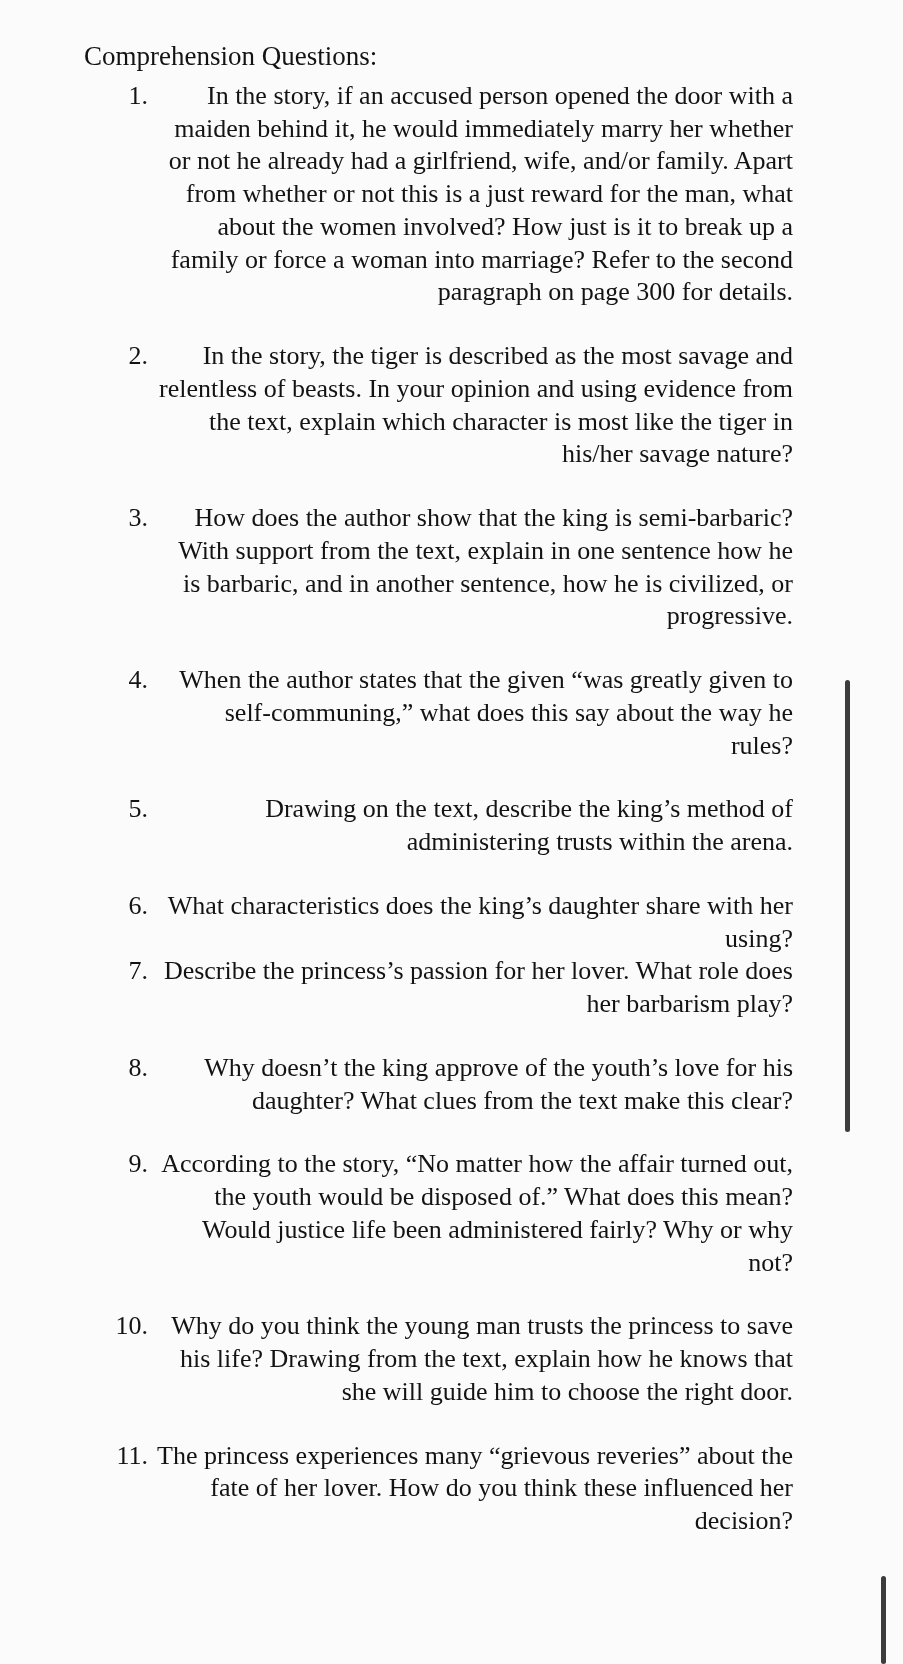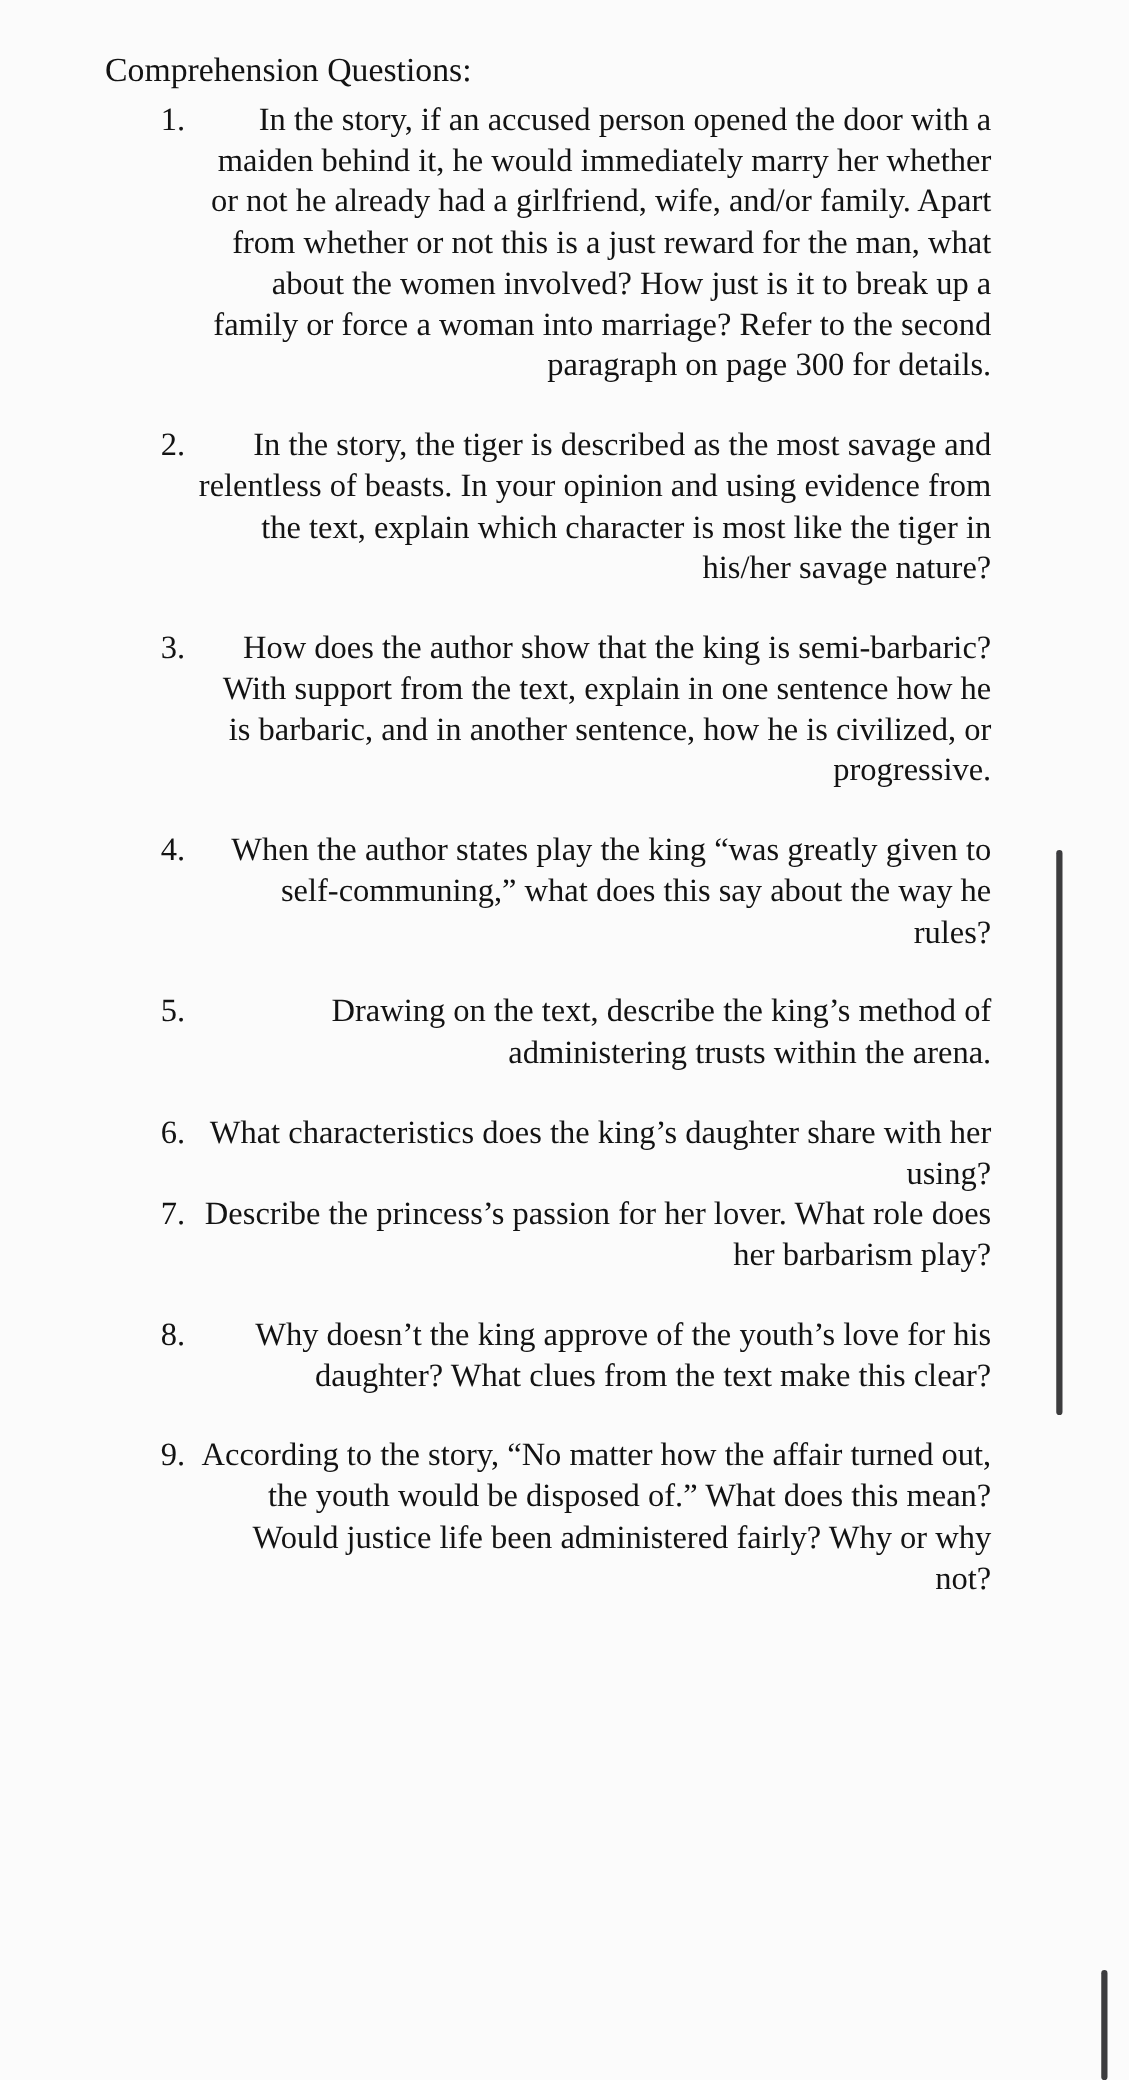--- a/index.html
+++ b/index.html
@@ -90,7 +90,7 @@
 
   <div class="question">
     <span class="q-num">4.</span>
-    <span class="q-text">When the author states play the king “was greatly given to self-communing,” what does this say about the way he rules?</span>
+    <span class="q-text">When the author states that the given “was greatly given to self-communing,” what does this say about the way he rules?</span>
   </div>
 
   <div class="question">

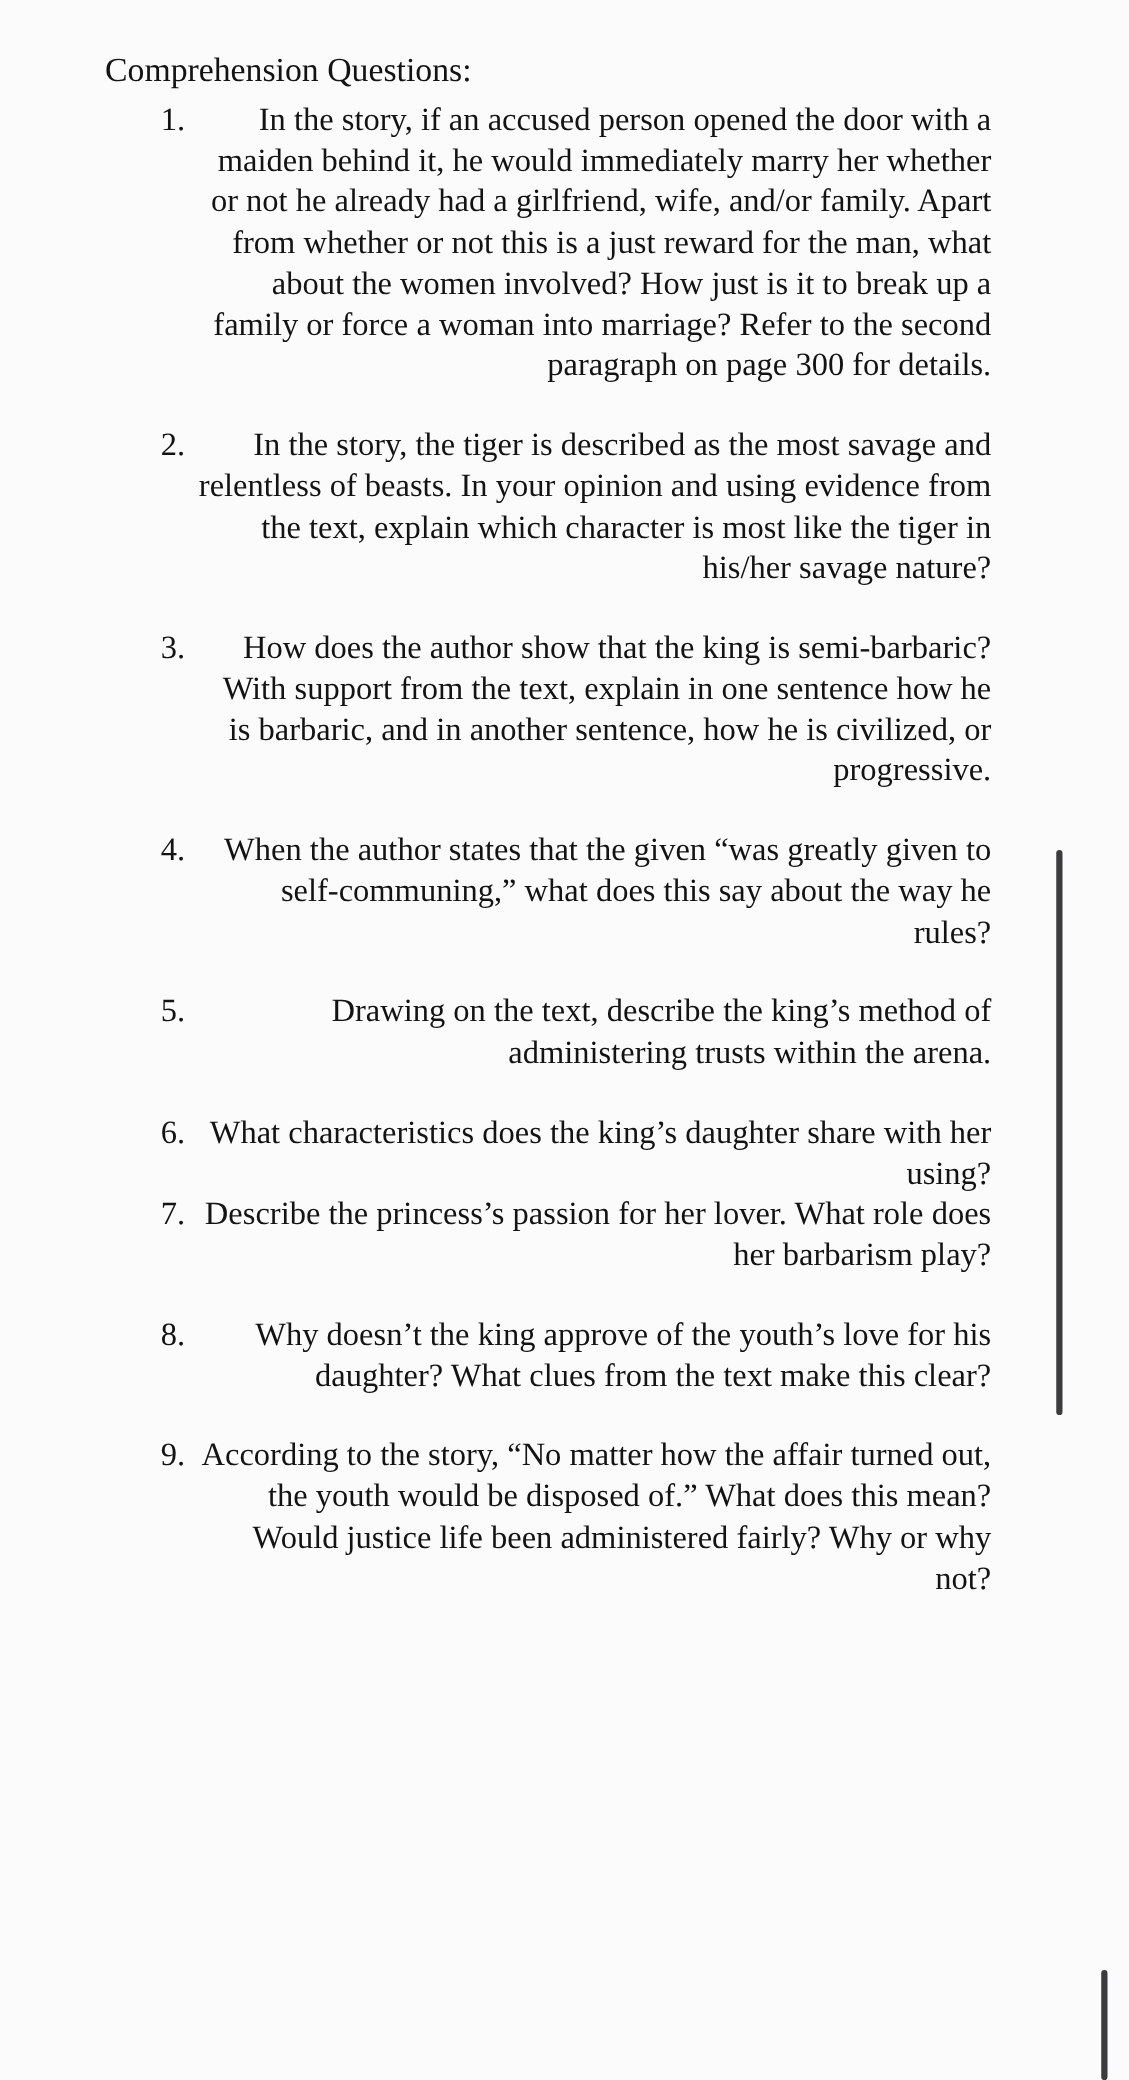--- a/index.html
+++ b/index.html
@@ -118,6 +118,10 @@
     <span class="q-text">According to the story, “No matter how the affair turned out, the youth would be disposed of.” What does this mean? Would justice life been administered fairly? Why or why not?</span>
   </div>
 
+  <div class="question">
+    <span class="q-num">10.</span>
+    <span class="q-text">Why do you think the young man trusts the princess to save his life? Drawing from the text, explain how he knows that she will guide him to choose the right door.</span>
+  </div>
 
 </div>
   <div class="scrollbar-thumb"></div>

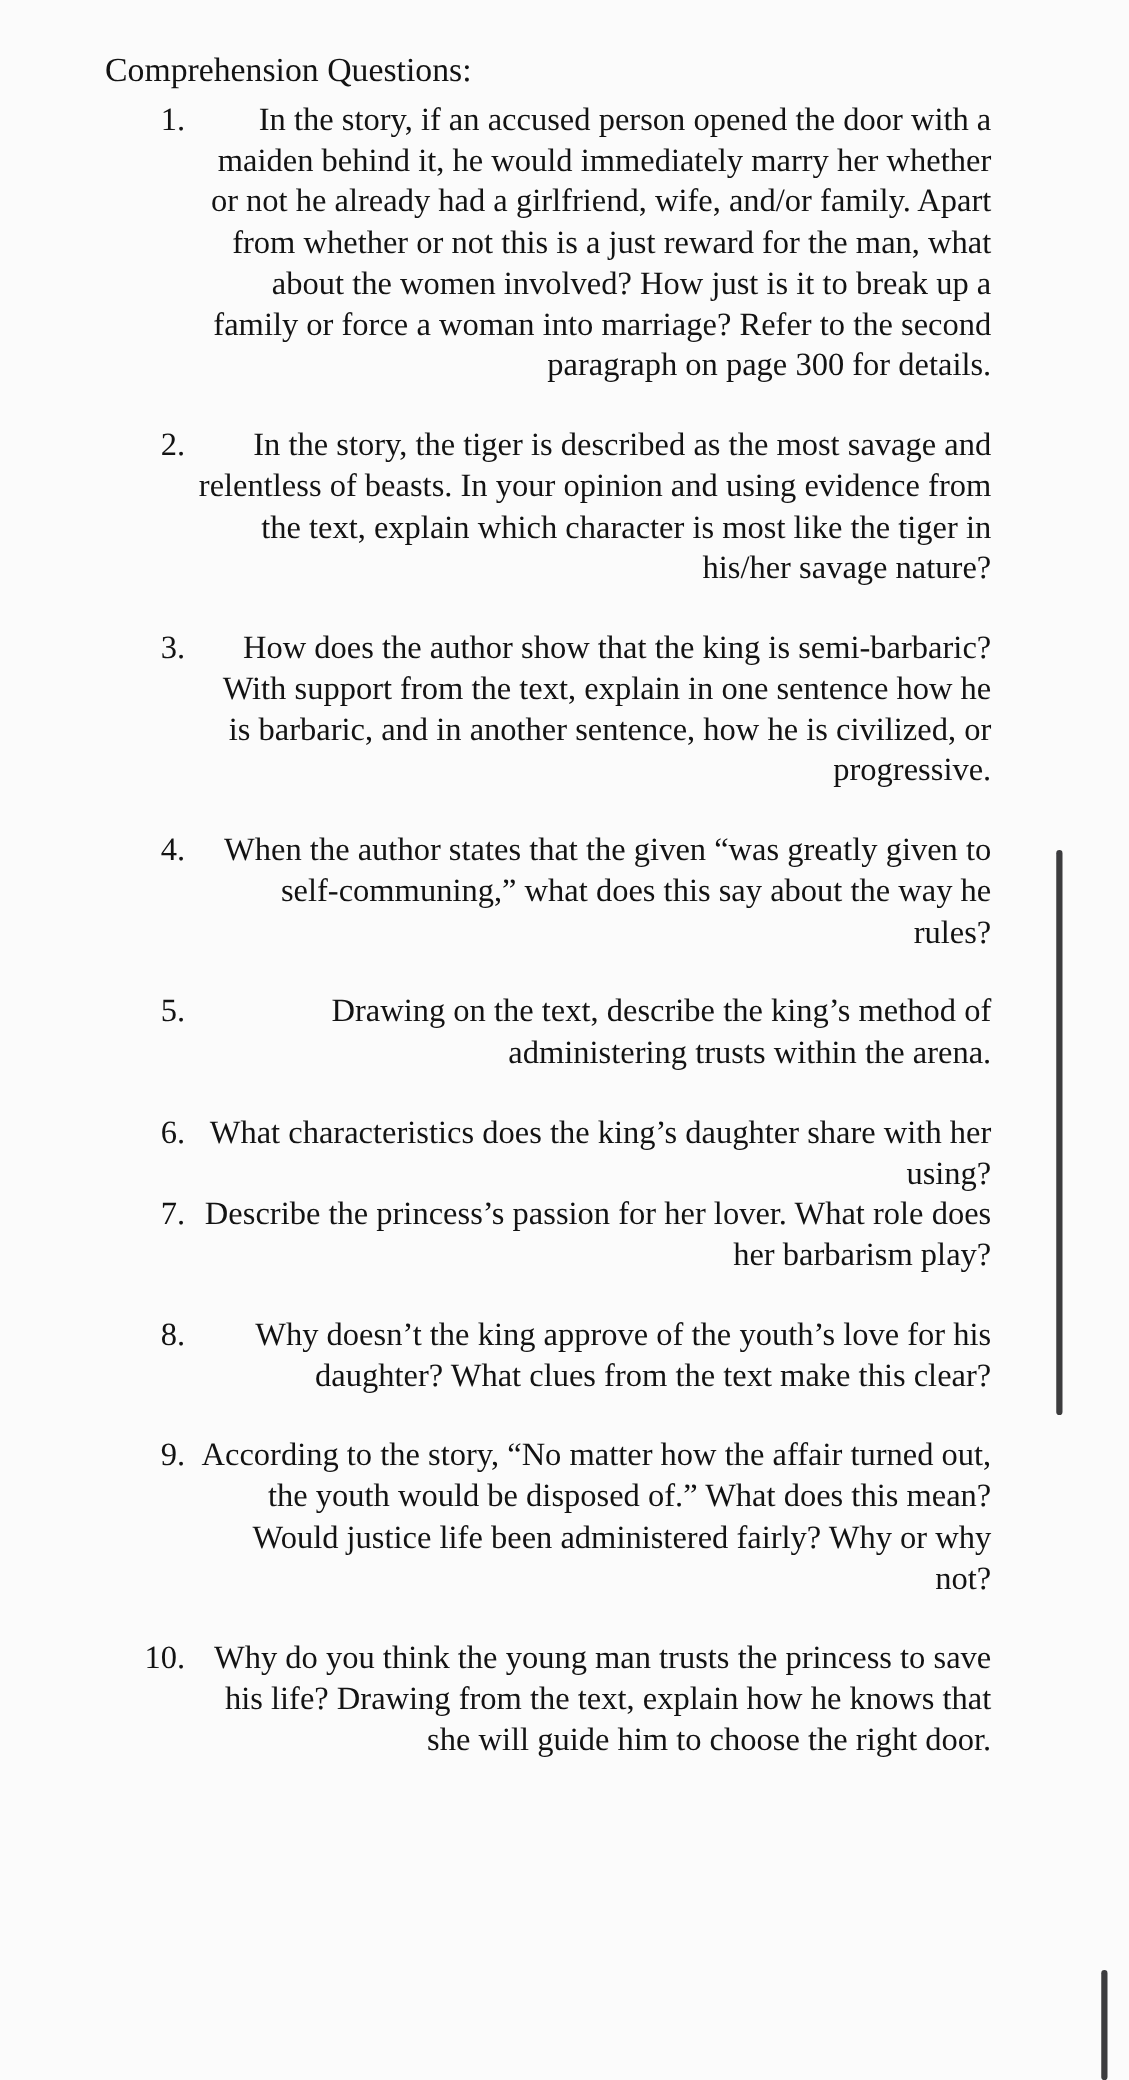--- a/index.html
+++ b/index.html
@@ -123,6 +123,10 @@
     <span class="q-text">Why do you think the young man trusts the princess to save his life? Drawing from the text, explain how he knows that she will guide him to choose the right door.</span>
   </div>
 
+  <div class="question">
+    <span class="q-num">11.</span>
+    <span class="q-text">The princess experiences many “grievous reveries” about the fate of her lover. How do you think these influenced her decision?</span>
+  </div>
 </div>
   <div class="scrollbar-thumb"></div>
   <div class="scrollbar-thumb-bottom"></div>

